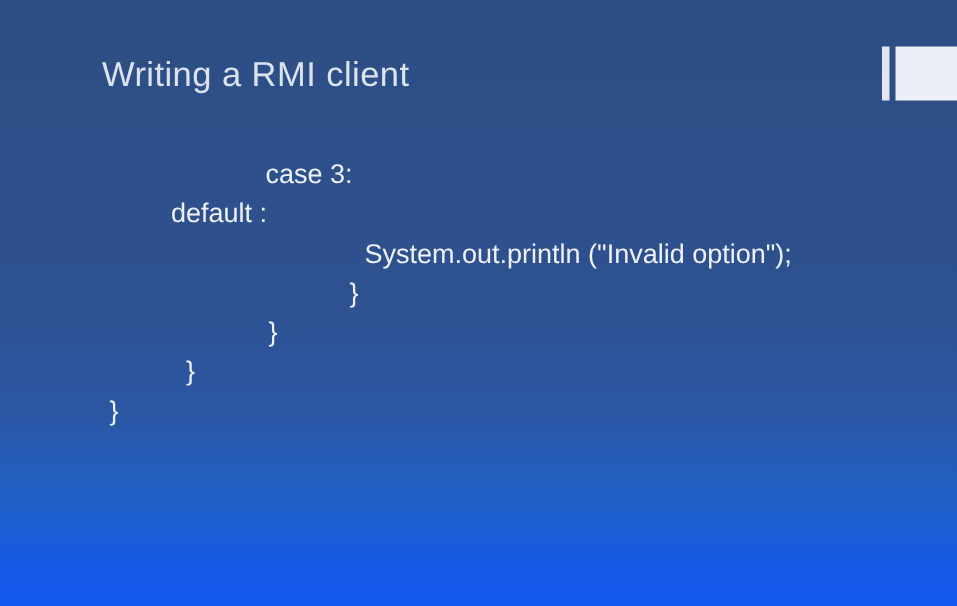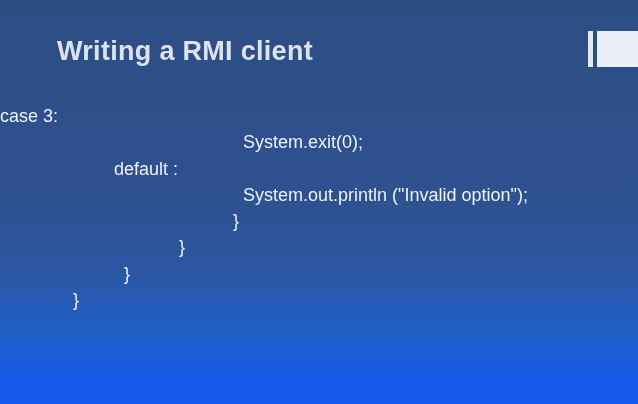--- a/index.html
+++ b/index.html
@@ -28,10 +28,10 @@
   }
   .title {
     position: absolute;
-    left: 57px;
+    left: 68px;
     top: 36px;
-    font-size: 27px;
-    font-weight: bold;
+    font-size: 23px;
+    font-weight: normal;
     letter-spacing: 0.3px;
     color: var(--title-text, #dce3ef);
     white-space: nowrap;

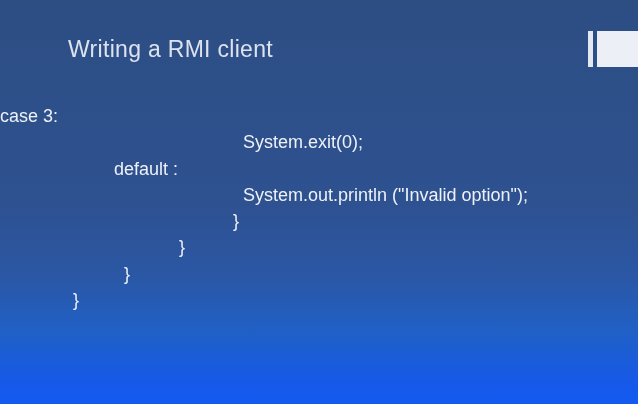--- a/index.html
+++ b/index.html
@@ -76,7 +76,7 @@
   <div class="accent-block"></div>
 
   <div class="code">
-    <div class="code-line" style="">case 3:</div>
+    <div class="code-line" style="margin-left:177px">case 3:</div>
     <div class="code-line" style="margin-left:243px">System.exit(0);</div>
     <div class="code-line" style="margin-left:114px">default :</div>
     <div class="code-line" style="margin-left:243px">System.out.println ("Invalid option");</div>

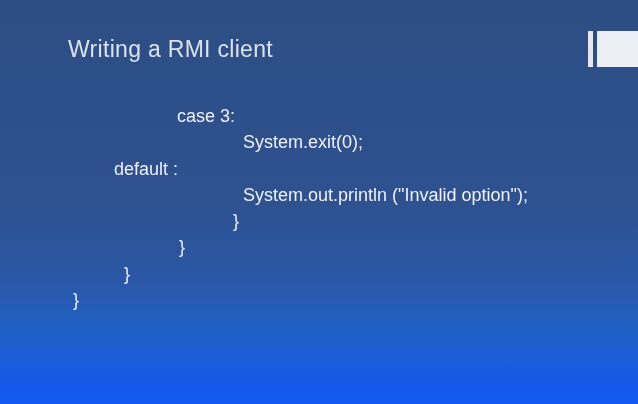--- a/index.html
+++ b/index.html
@@ -77,7 +77,6 @@
 
   <div class="code">
     <div class="code-line" style="margin-left:177px">case 3:</div>
-    <div class="code-line" style="margin-left:243px">System.exit(0);</div>
     <div class="code-line" style="margin-left:114px">default :</div>
     <div class="code-line" style="margin-left:243px">System.out.println ("Invalid option");</div>
     <div class="code-line" style="margin-left:233px">}</div>

